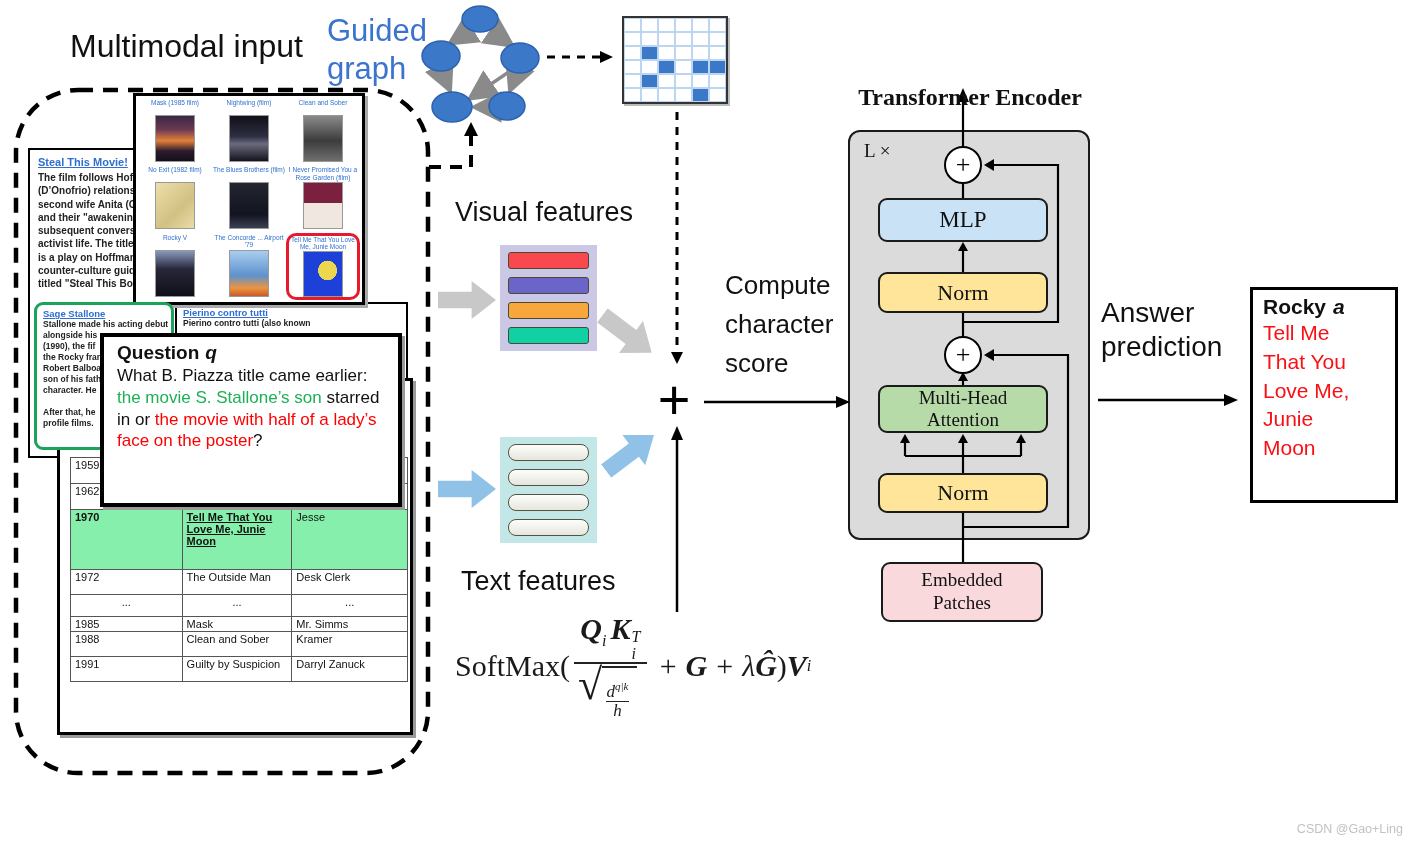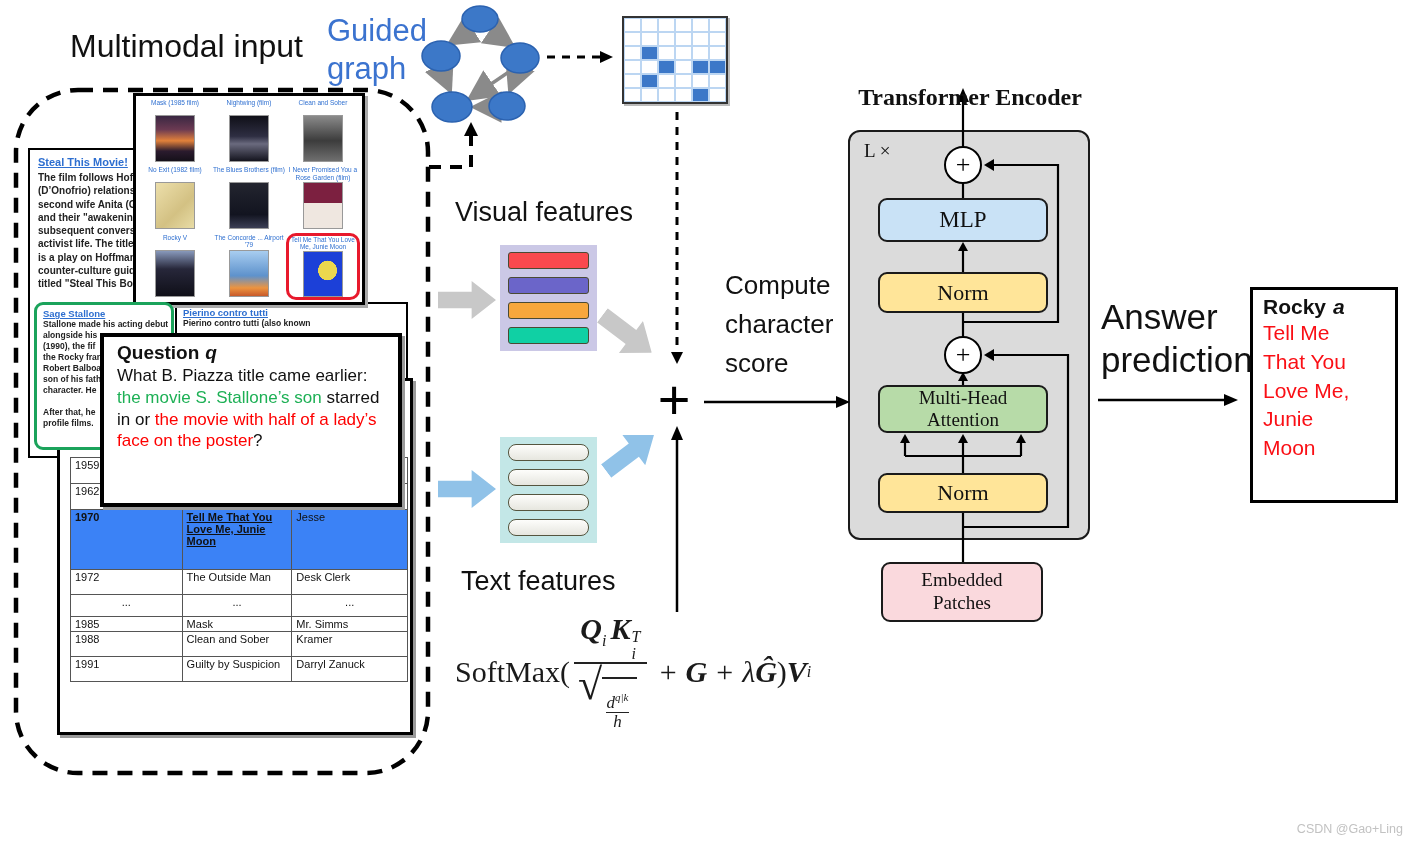--- a/index.html
+++ b/index.html
@@ -16,7 +16,7 @@
   .vf-label { left:455px; top:197px; font-size:27px; color:#111; z-index:5; }
   .tf-label { left:461px; top:566px; font-size:27px; color:#111; z-index:5; }
   .compute-label { left:725px; top:266px; width:140px; font-size:26px; line-height:1.5; color:#111; z-index:5; }
-  .ans-pred-label { left:1101px; top:296px; width:155px; font-size:35px; line-height:1.22; color:#111; z-index:5; }
+  .ans-pred-label { left:1101px; top:296px; width:155px; font-size:28px; line-height:1.22; color:#111; z-index:5; }
   .plus-big { left:648px; top:372px; width:52px; text-align:center; font-size:56px; line-height:1; font-weight:500; color:#000; z-index:5; }
   .watermark { left:1278px; top:822px; width:125px; font-size:12.5px; color:#c2c2c2; text-align:right; z-index:5; }
 

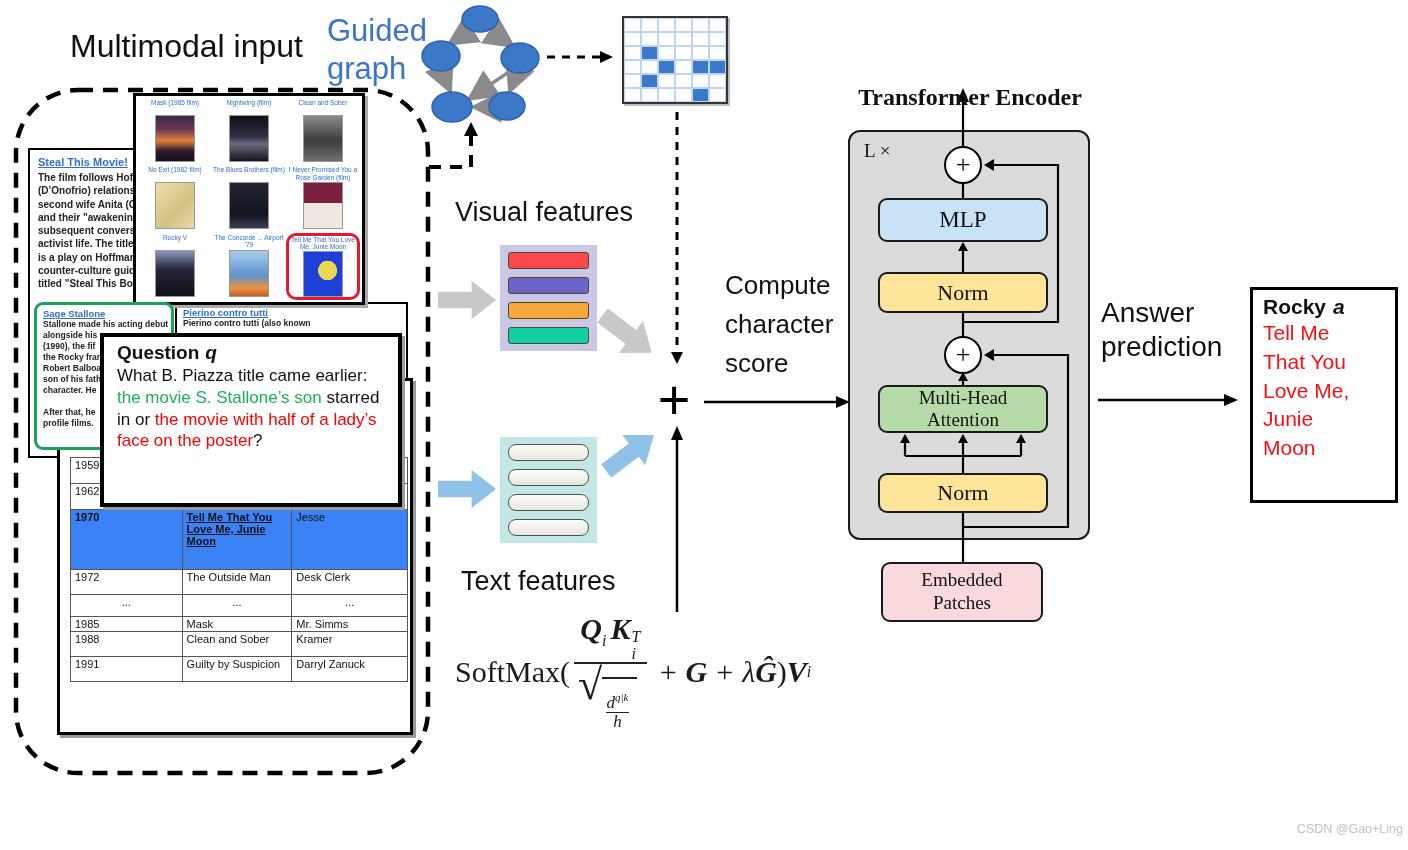--- a/index.html
+++ b/index.html
@@ -218,7 +218,7 @@
             <td class="col-title"></td>
             <td class="col-role"></td>
           </tr>
-          <tr style="background: #3b82f6; margin-top: 23px;">
+          <tr style="background: #86efac; margin-top: 23px;">
             <td class="col-year b">1970</td>
             <td class="col-title b u">Tell Me That You Love Me, Junie Moon</td>
             <td class="col-role">Jesse</td>

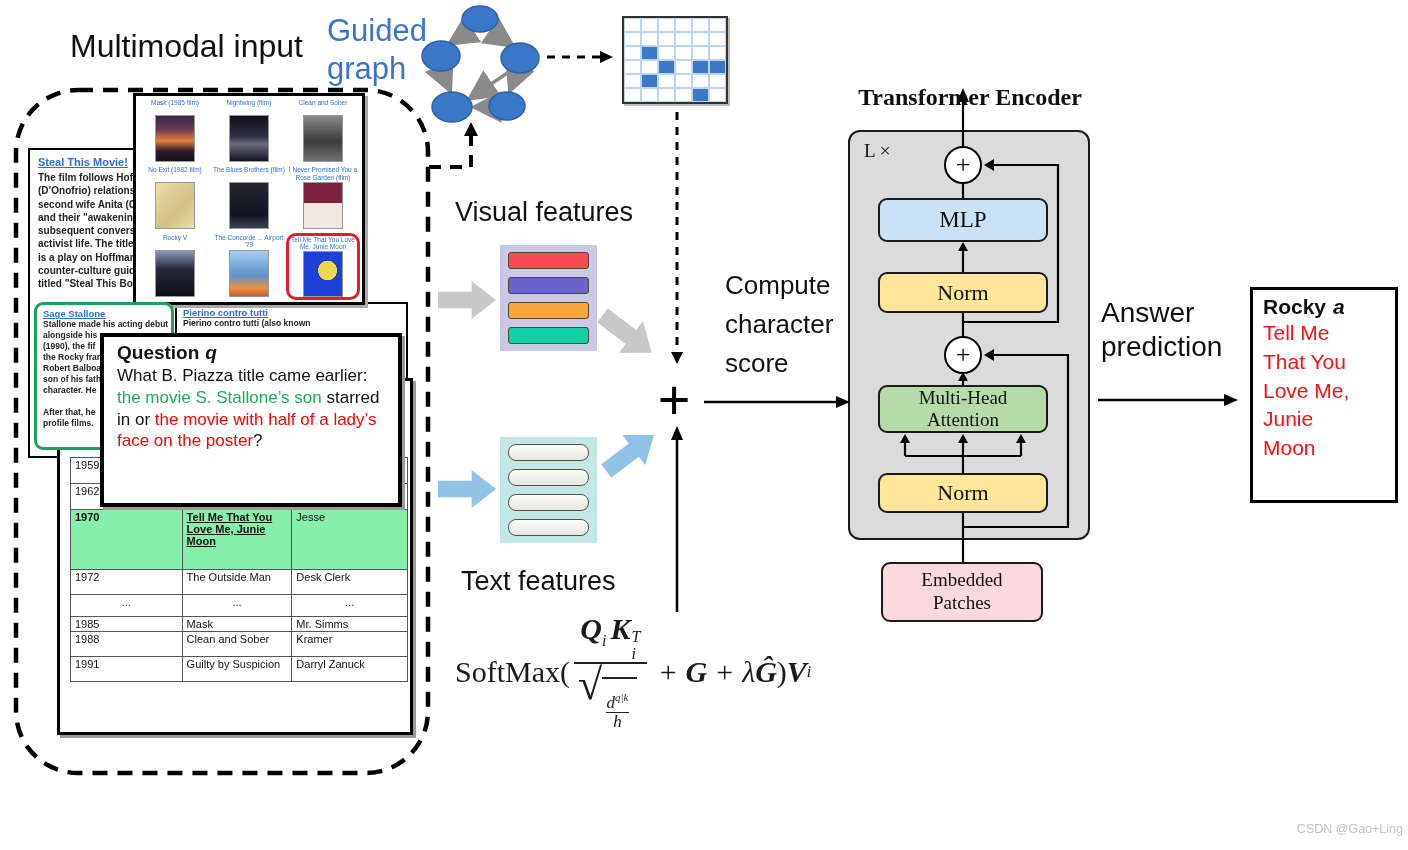--- a/index.html
+++ b/index.html
@@ -110,7 +110,7 @@
   .ss { display:inline-flex; flex-direction:column; font-size:16px; line-height:1.05; margin-left:1px; transform:translateY(3px); }
   .fden { border-top:2.5px solid #222; padding:2px 10px 0 4px; display:flex; align-items:flex-start; }
   .radical { font-size:44px; line-height:0.85; }
-  .rad-body { border-top:2.5px solid #222; padding:2px 8px 0 4px; margin-top:11px; }
+  .rad-body { border-top:2.5px solid #222; padding:2px 8px 0 4px; margin-top:0; }
   .ifrac { display:inline-flex; flex-direction:column; align-items:center; font-size:17px; line-height:1.1; }
   .inum sup { font-size:11px; font-style:italic; }
   .iden { border-top:1.5px solid #222; padding:0 7px; }

